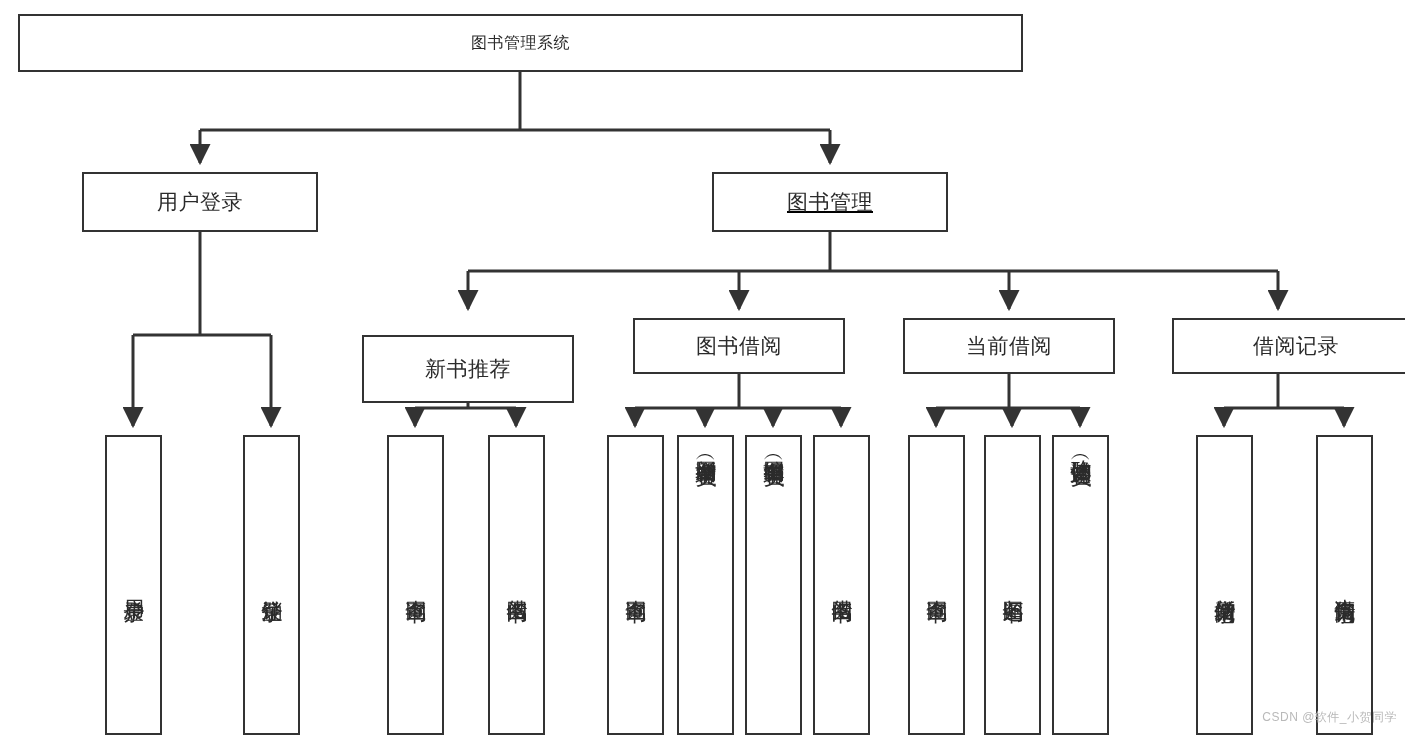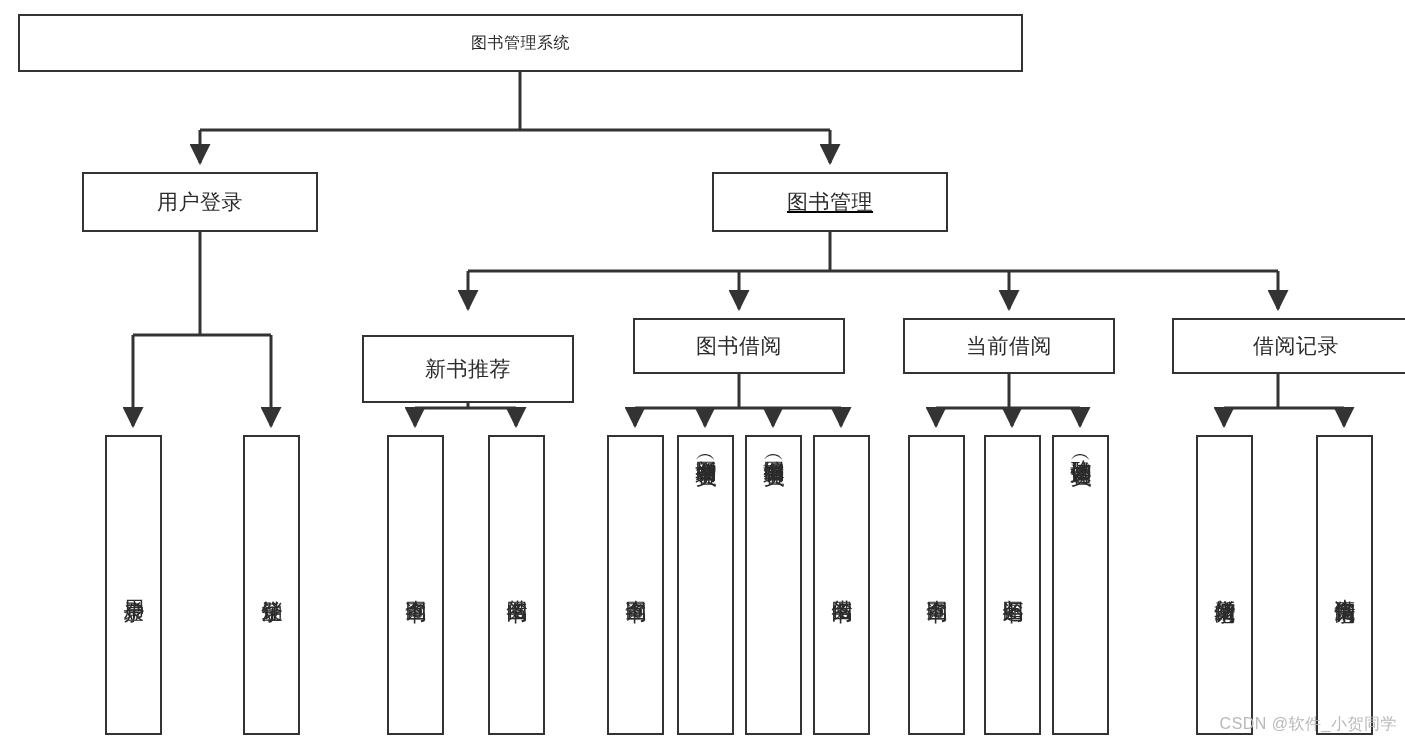--- a/index.html
+++ b/index.html
@@ -69,8 +69,8 @@
   #watermark {
     position: absolute;
     right: 8px;
-    bottom: 12px;
-    font-size: 16px;
+    bottom: 21px;
+    font-size: 12px;
     color: #b9b9b9;
     white-space: nowrap;
     letter-spacing: 0.5px;

